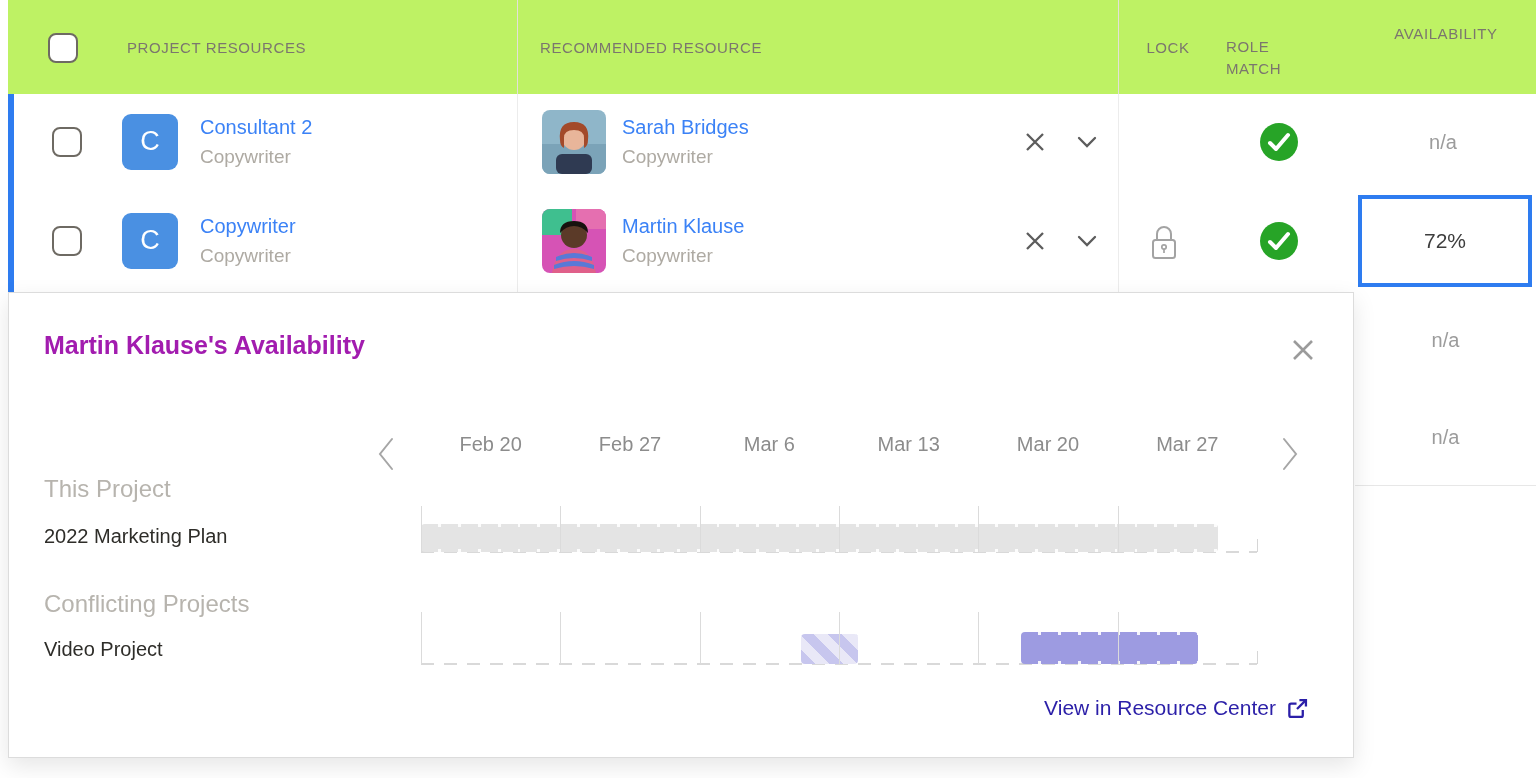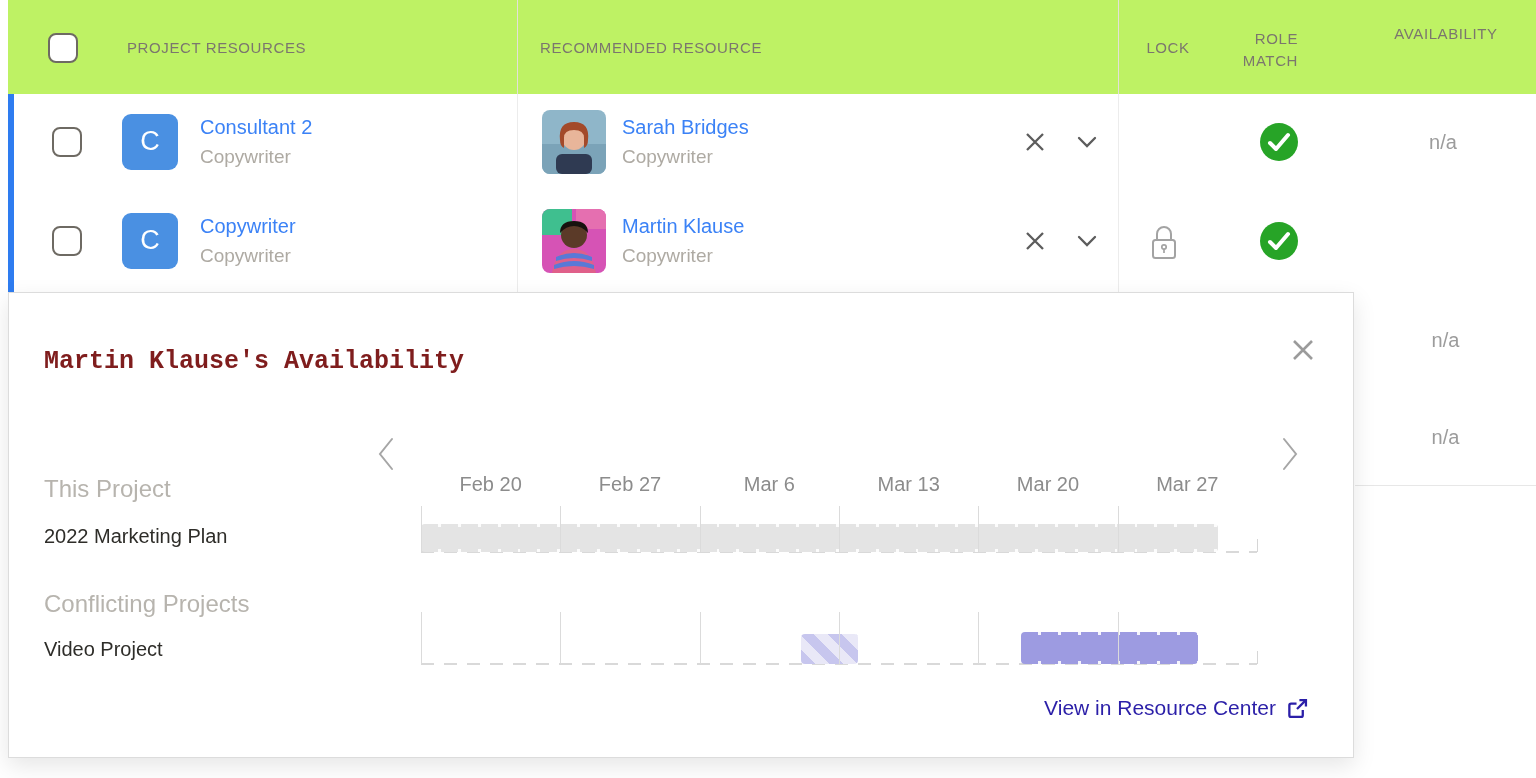--- a/index.html
+++ b/index.html
@@ -92,7 +92,7 @@
     <div class="th" style="left:532px;top:39px;">RECOMMENDED RESOURCE</div>
     <div class="hdiv" style="left:1110px;"></div>
     <div class="th" style="left:1125px;top:39px;width:70px;text-align:center;">LOCK</div>
-    <div class="th" style="left:1218px;top:28px;width:72px;line-height:22px;text-align:right;">ROLE MATCH</div>
+    <div class="th" style="left:1218px;top:36px;width:72px;line-height:22px;">ROLE MATCH</div>
     <div class="th" style="left:1355px;top:25px;width:166px;text-align:center;">AVAILABILITY</div>
   </div>
 

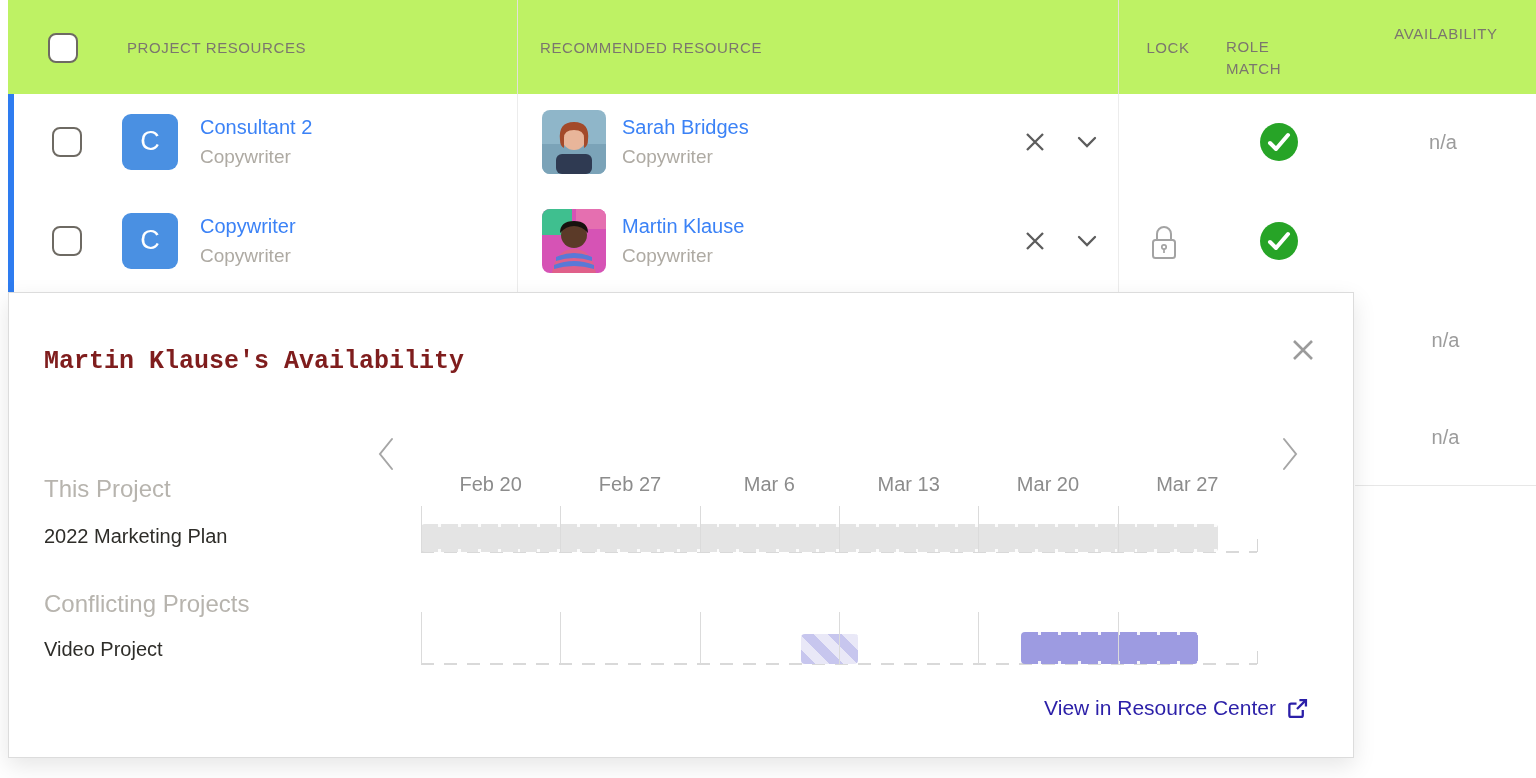--- a/index.html
+++ b/index.html
@@ -189,6 +189,9 @@
         <path d="M10 20 L16 26 L28 12" stroke="#fff" stroke-width="4" fill="none" stroke-linecap="round" stroke-linejoin="round"></path>
       </svg>
     </div>
+    <div class="avail-box selected">
+      <span>72%</span>
+    </div>
   </div>
 
   <div class="vdiv-rows" style="left:517px;"></div>

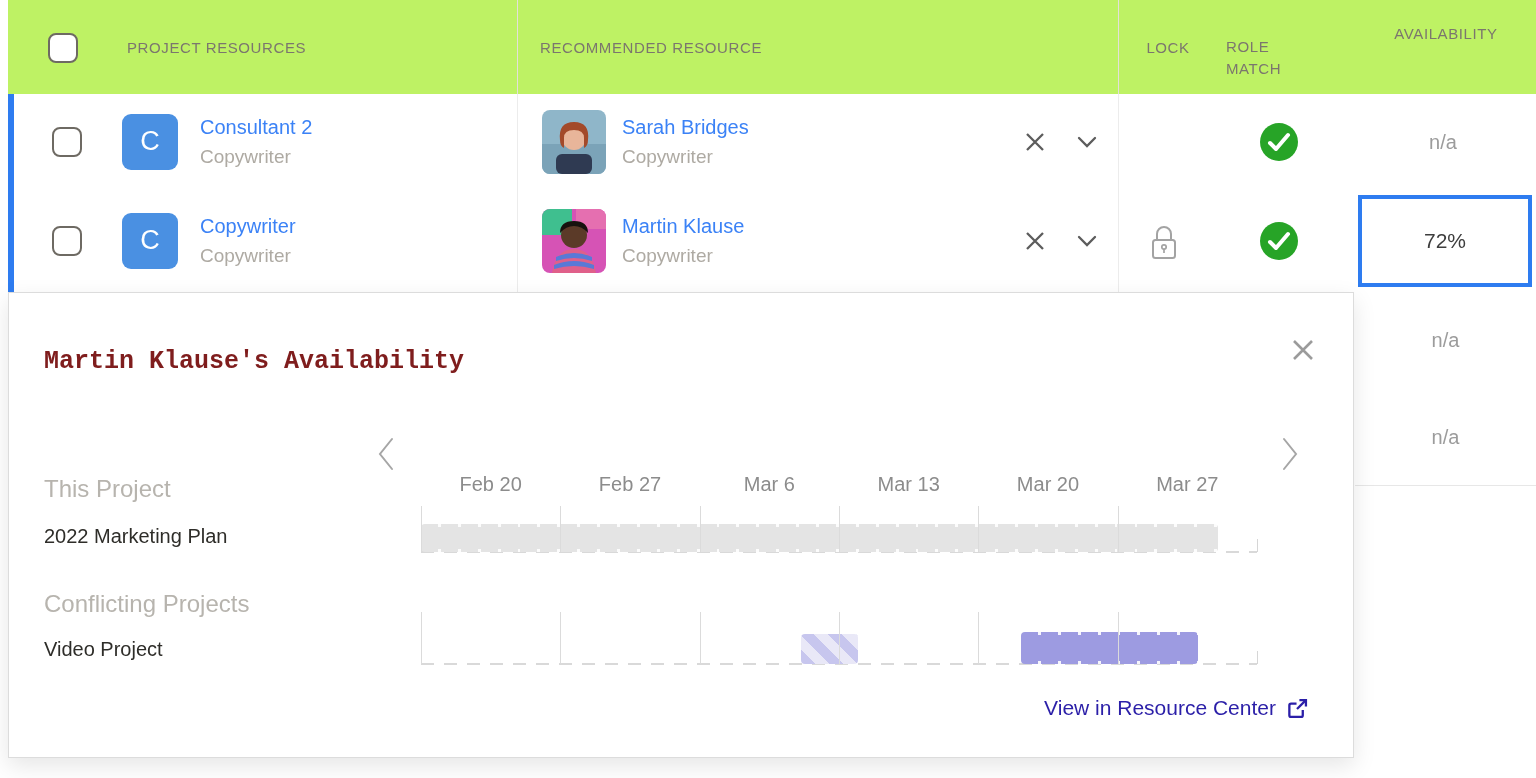--- a/index.html
+++ b/index.html
@@ -52,7 +52,7 @@
   
   .popover{position:absolute;left:8px;top:292px;width:1346px;height:466px;background:#fff;
            border:1px solid #dcdcdc;box-shadow:0 8px 22px rgba(0,0,0,.10);z-index:5;box-sizing:border-box;}
-  .pop-title{position:absolute;left:35px;top:54px;font-size:25px;font-weight:bold;color:#7f1d1d;font-family:Liberation Mono, monospace;}
+  .pop-title{position:absolute;left:35px;top:38px;font-size:25px;font-weight:bold;color:#a21caf;}
   .pop-close{position:absolute;left:1280px;top:43px;width:28px;height:28px;display:flex;
              align-items:center;justify-content:center;cursor:pointer;}
   .nav-chev{position:absolute;top:145px;width:22px;height:32px;display:flex;align-items:center;justify-content:center;}

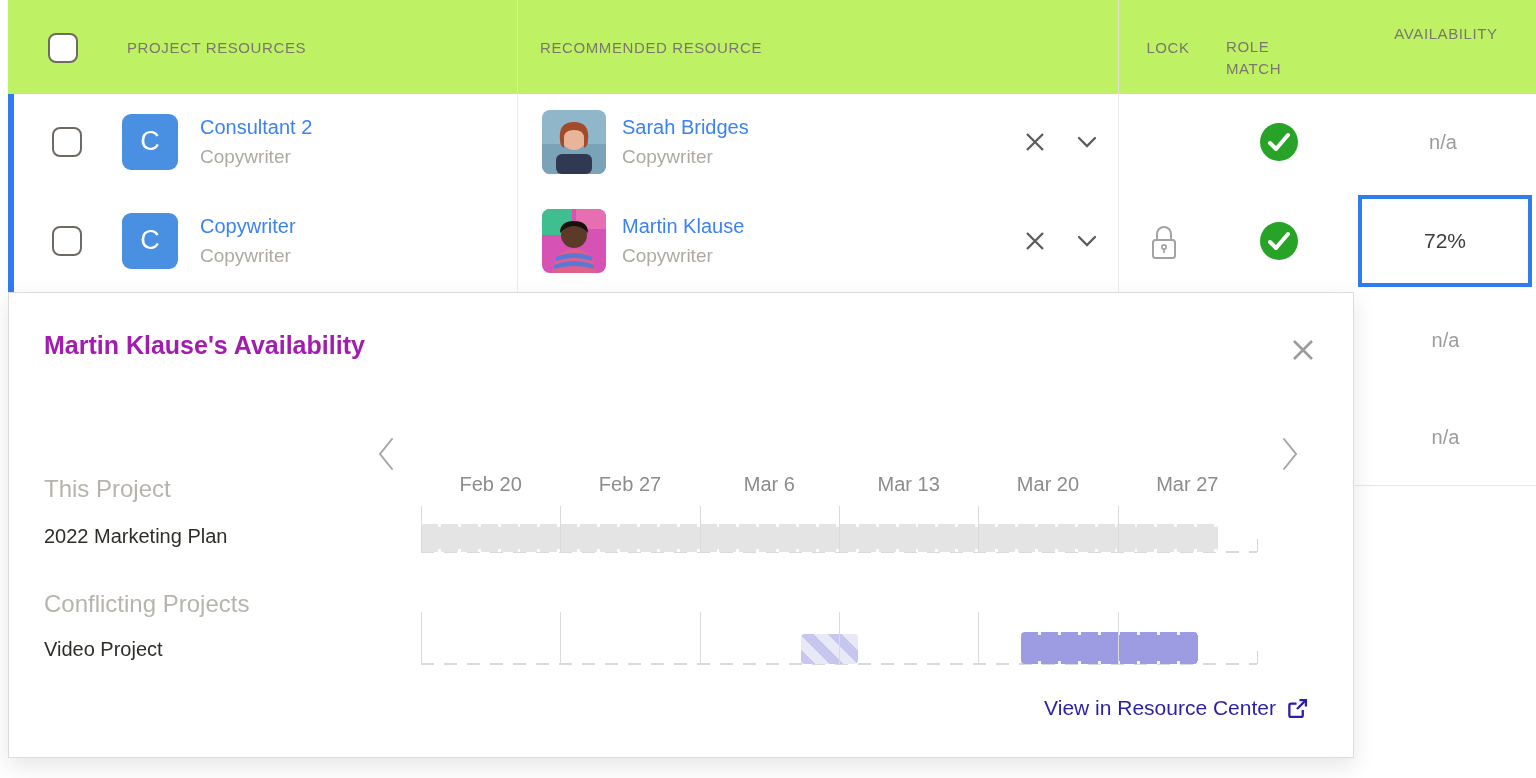--- a/index.html
+++ b/index.html
@@ -57,7 +57,7 @@
              align-items:center;justify-content:center;cursor:pointer;}
   .nav-chev{position:absolute;top:145px;width:22px;height:32px;display:flex;align-items:center;justify-content:center;}
   .nav-left{left:366px;} .nav-right{left:1270px;}
-  .weeks{position:absolute;left:412px;top:140px;width:836px;display:flex;margin-top:40px;}
+  .weeks{position:absolute;left:412px;top:140px;width:836px;display:flex;}
   .week{width:139.33px;text-align:center;font-size:20px;color:#8c8c8c;}
   .sec-label{position:absolute;left:35px;font-size:24px;color:#b7b4ae;}
   .proj-label{position:absolute;left:35px;font-size:20px;color:#2e2d29;}

